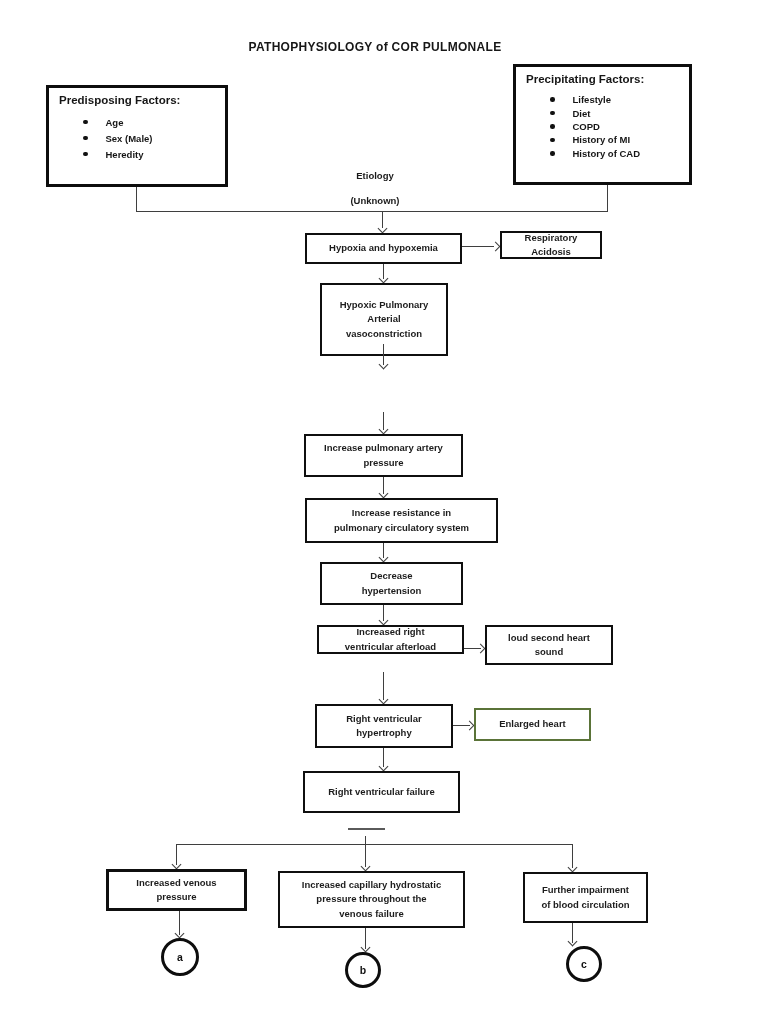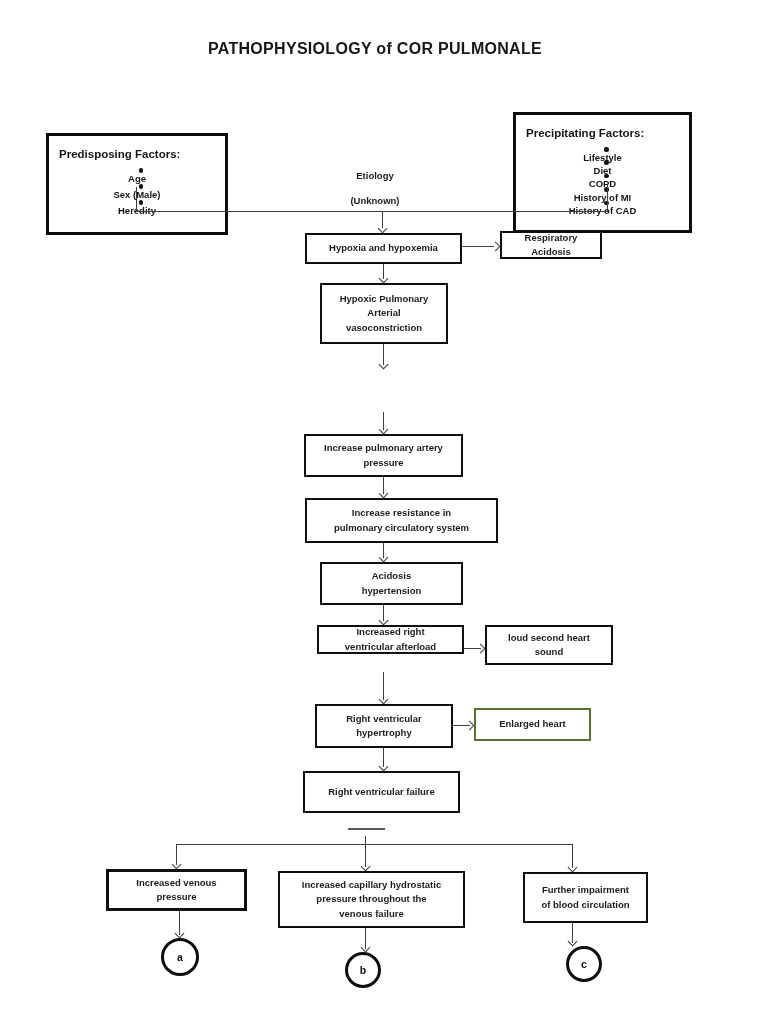--- a/index.html
+++ b/index.html
@@ -9,7 +9,7 @@
   }
   .title {
     position:absolute; left:0; top:40px; width:750px; text-align:center;
-    font-size:16px; font-weight:700; letter-spacing:0.3px; color:#171717;
+    font-size:12px; font-weight:700; letter-spacing:0.3px; color:#171717;
   }
   .box {
     position:absolute; box-sizing:border-box; background:#fff;

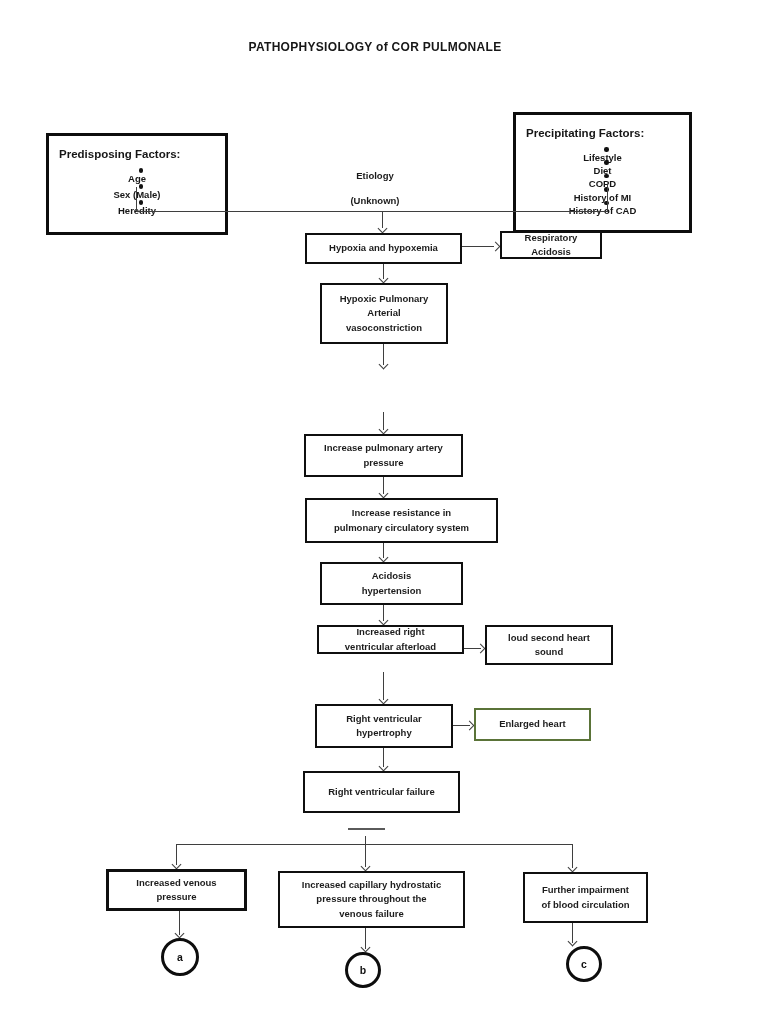--- a/index.html
+++ b/index.html
@@ -20,7 +20,7 @@
   .box .lbl { white-space:pre-line; }
   .factor-box {
     position:absolute; box-sizing:border-box; background:#fff; border:3px solid #0d0d0d;
-    padding:10px 8px; font-weight:700; color:#161616;margin-top:48px;
+    padding:4px 8px; font-weight:700; color:#161616;
   }
   .factor-heading { font-size:11.5px; margin:2px 0 8px 2px; }
   .factor-list { list-style:none; margin:0; padding:0; font-size:9.5px; }

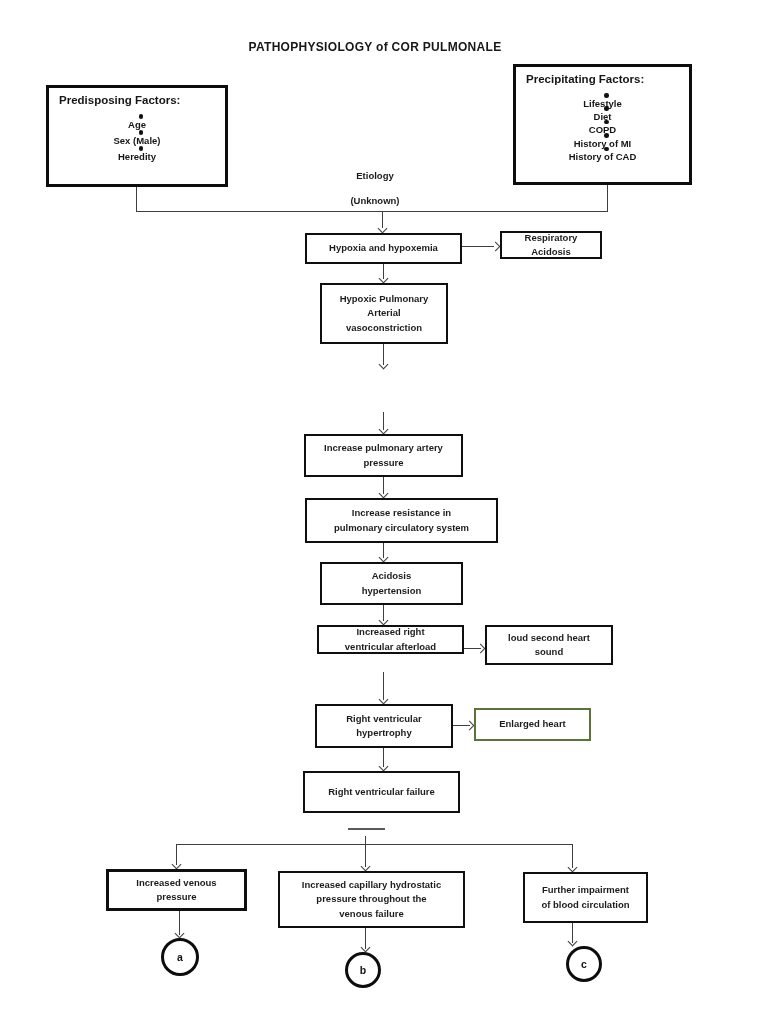--- a/index.html
+++ b/index.html
@@ -24,7 +24,7 @@
   }
   .factor-heading { font-size:11.5px; margin:2px 0 8px 2px; }
   .factor-list { list-style:none; margin:0; padding:0; font-size:9.5px; }
-  .factor-list li { display:flex; align-items:center;flex-direction:column; }
+  .factor-list li { display:flex; align-items:center; }
   .dot { width:4.5px; height:4.5px; border-radius:50%; background:#111; margin-left:26px; margin-right:18px; flex:0 0 auto; }
   .lh16 li { height:16px; }
   .lh13 li { height:13.4px; }

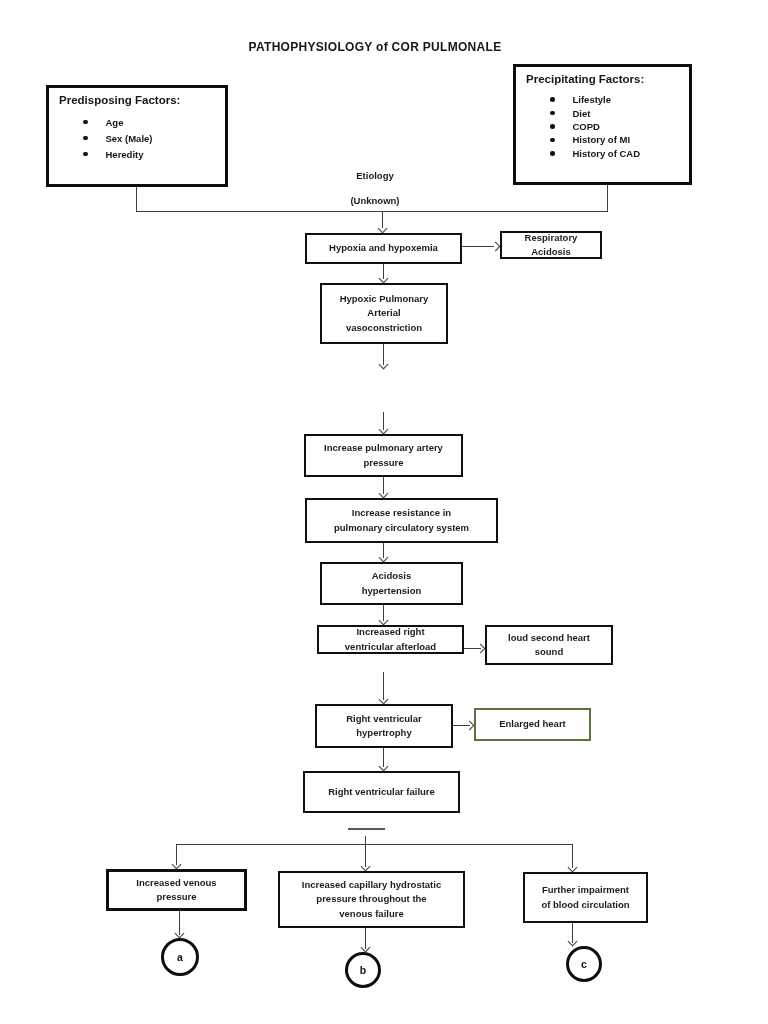--- a/index.html
+++ b/index.html
@@ -113,7 +113,7 @@
 
   <div class="vl" style="left:383px;top:264px;height:15px"></div>
   <div class="hd" style="left:380px;top:275px"></div>
-  <div class="box" style="left:320px;top:283px;width:128px;height:61px">
+  <div class="box" style="left:320px;top:283px;width:128px;height:73px">
       <span class="lbl">Hypoxic Pulmonary
 Arterial
 vasoconstriction</span>

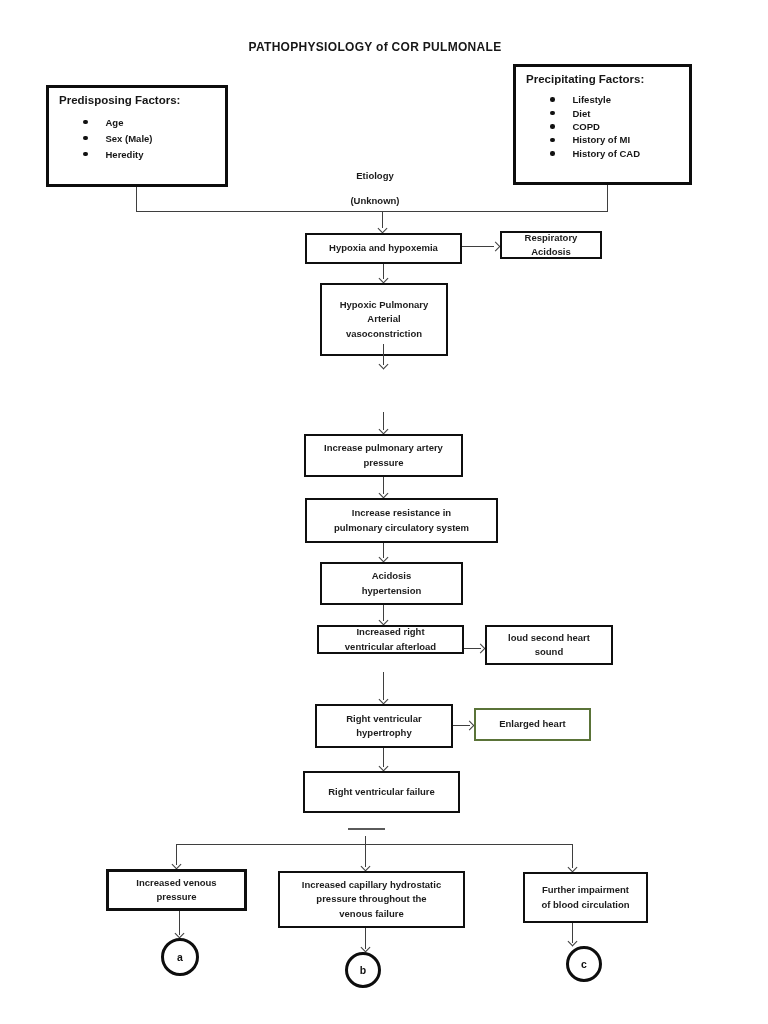--- a/index.html
+++ b/index.html
@@ -139,7 +139,7 @@
   <div class="vl" style="left:383px;top:543px;height:15px"></div>
   <div class="hd" style="left:380px;top:554px"></div>
   <div class="box" style="left:320px;top:562px;width:143px;height:43px">
-      <span class="lbl">Acidosis
+      <span class="lbl">Decrease
 hypertension</span>
     </div>
 

